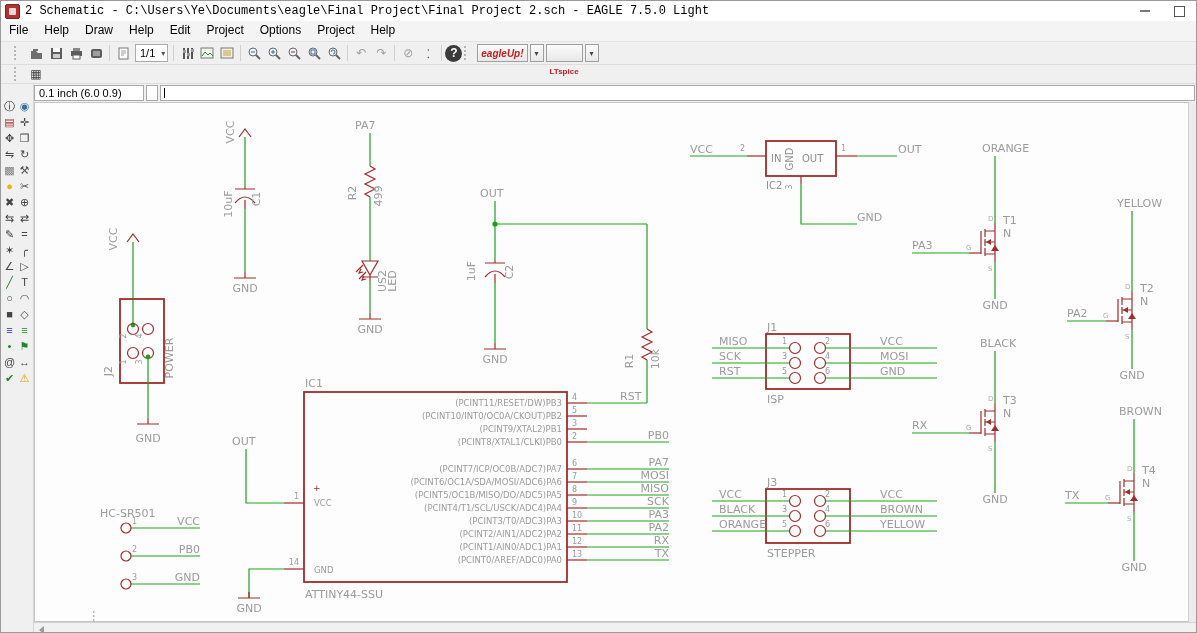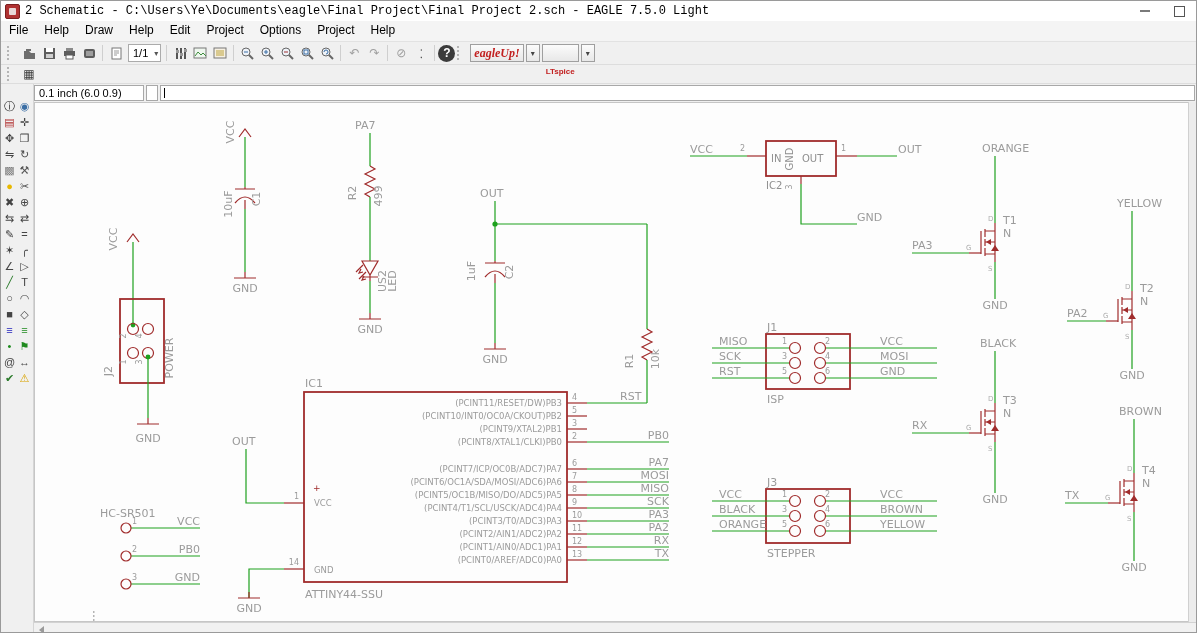--- a/index.html
+++ b/index.html
@@ -17,7 +17,7 @@
   .menubar{height:20px;background:#f4f4f4;display:flex;align-items:flex-start;font-size:12px;border-bottom:1px solid #e2e2e2;}
   .menubar button{background:none;border:none;font:inherit;padding:2px 8px;cursor:default;}
   
-  .tb{height:22px;background:#f0f0f0;display:flex;align-items:center;border-bottom:1px solid #dddddd;padding-left:4px;}
+  .tb{height:22px;background:#f0f0f0;display:flex;align-items:center;border-bottom:1px solid #dddddd;padding-left:11px;}
   .tb2{height:18px;}
   .grip{width:6px;height:14px;border-left:2px dotted #b5b5b5;margin:0 4px 0 2px;}
   .tbtn{width:20px;height:19px;border:1px solid transparent;background:none;display:flex;align-items:center;justify-content:center;padding:0;color:#555;font-size:12px;}

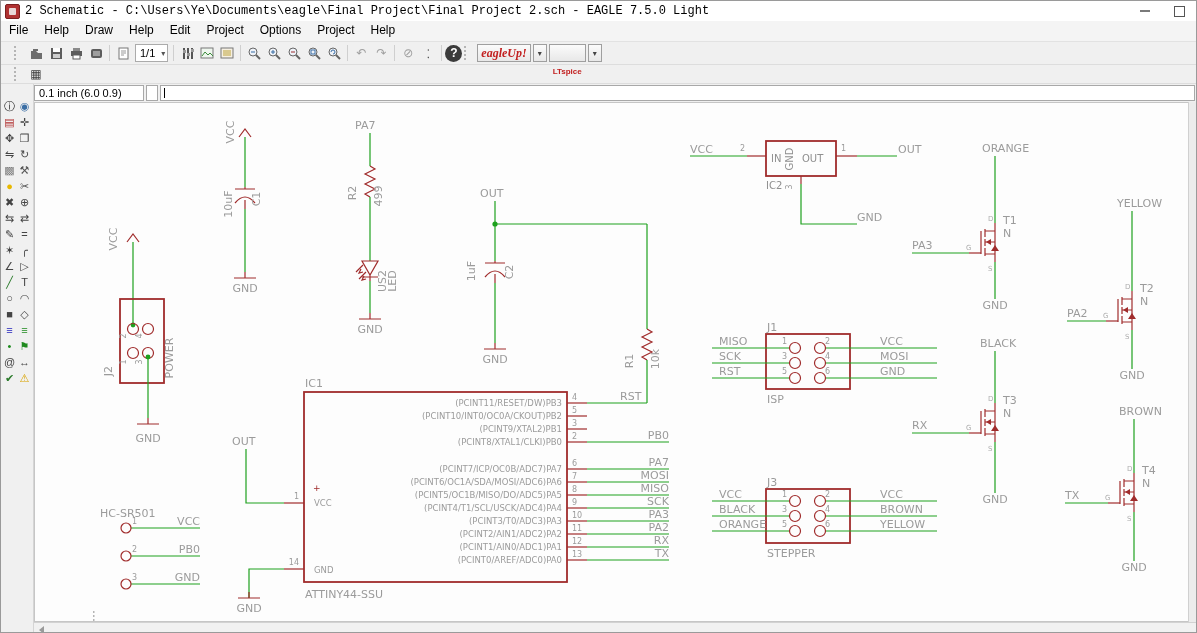--- a/index.html
+++ b/index.html
@@ -25,7 +25,7 @@
   .combo{display:flex;align-items:center;border:1px solid #ababab;background:#fff;height:16px;font-size:11px;padding:0 2px 0 4px;margin:0 2px;}
   .combo .arrow{font-size:8px;color:#555;margin-left:6px;}
   .graybtn{border:1px solid #9f9f9f;background:linear-gradient(#fbfbfb,#e8e8e8);height:18px;display:flex;align-items:center;justify-content:center;padding:0 3px;margin:0 1px;}
-  .eagleup-label{color:#c22020;font-style:italic;font-weight:bold;font-size:12px;font-family:Liberation Serif, serif;}
+  .eagleup-label{color:#c22020;font-style:italic;font-weight:bold;font-size:10px;}
   .ltspice-label{color:#c22020;font-weight:bold;font-size:8px;margin-top:36px;}
   .ddbtn{width:14px;}
   .dim{color:#9f9f9f;}

